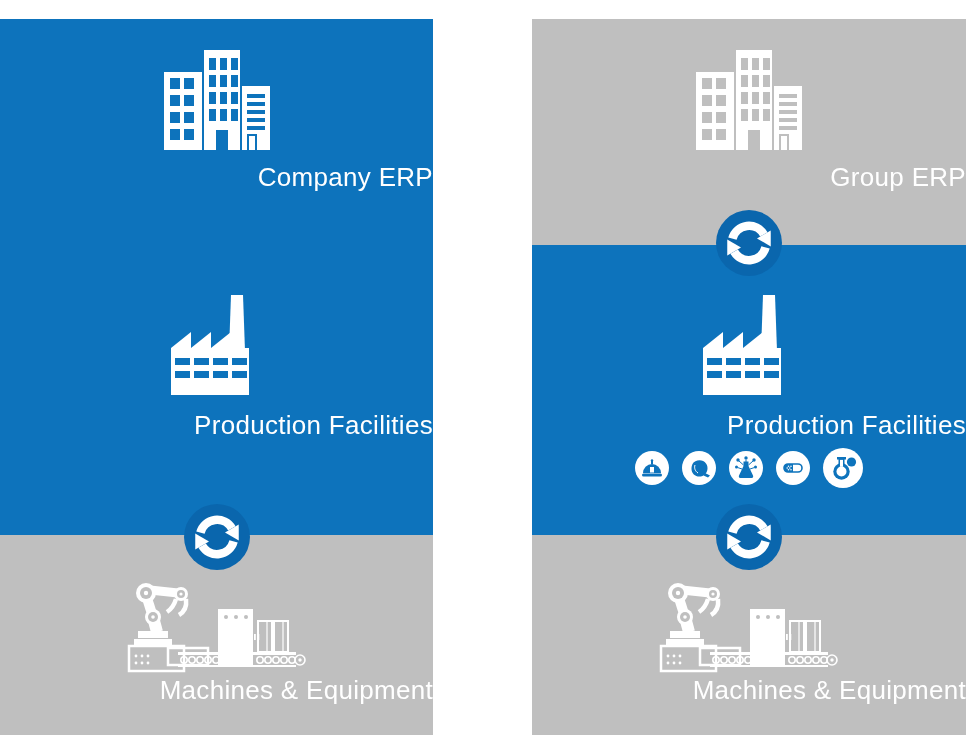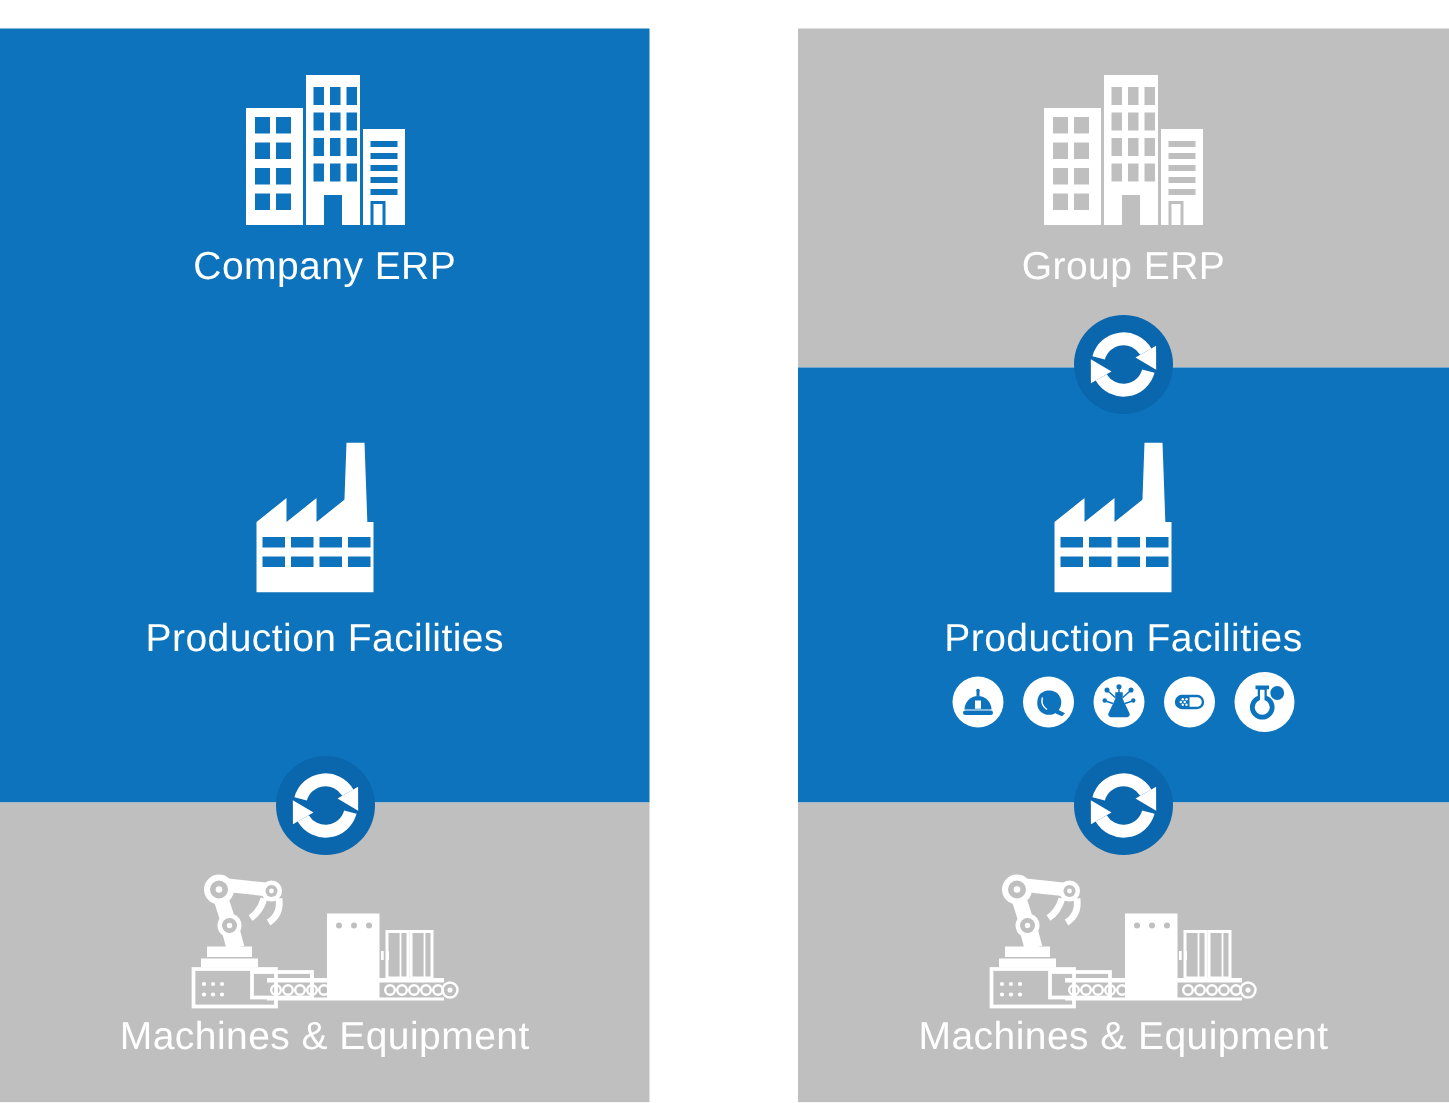--- a/index.html
+++ b/index.html
@@ -14,7 +14,7 @@
   .sec.blue { background:#0d73bc; --bg:#0d73bc; }
   .sec.gray { background:#bfbfbf; --bg:#bfbfbf; }
   .label {
-    position:absolute; left:0; right:0; text-align:center;
+    position:absolute; left:0; right:0; text-align:right;
     color:#ffffff; font-size:26px; font-weight:400; letter-spacing:0.3px;
     line-height:32px; white-space:nowrap;
   }

